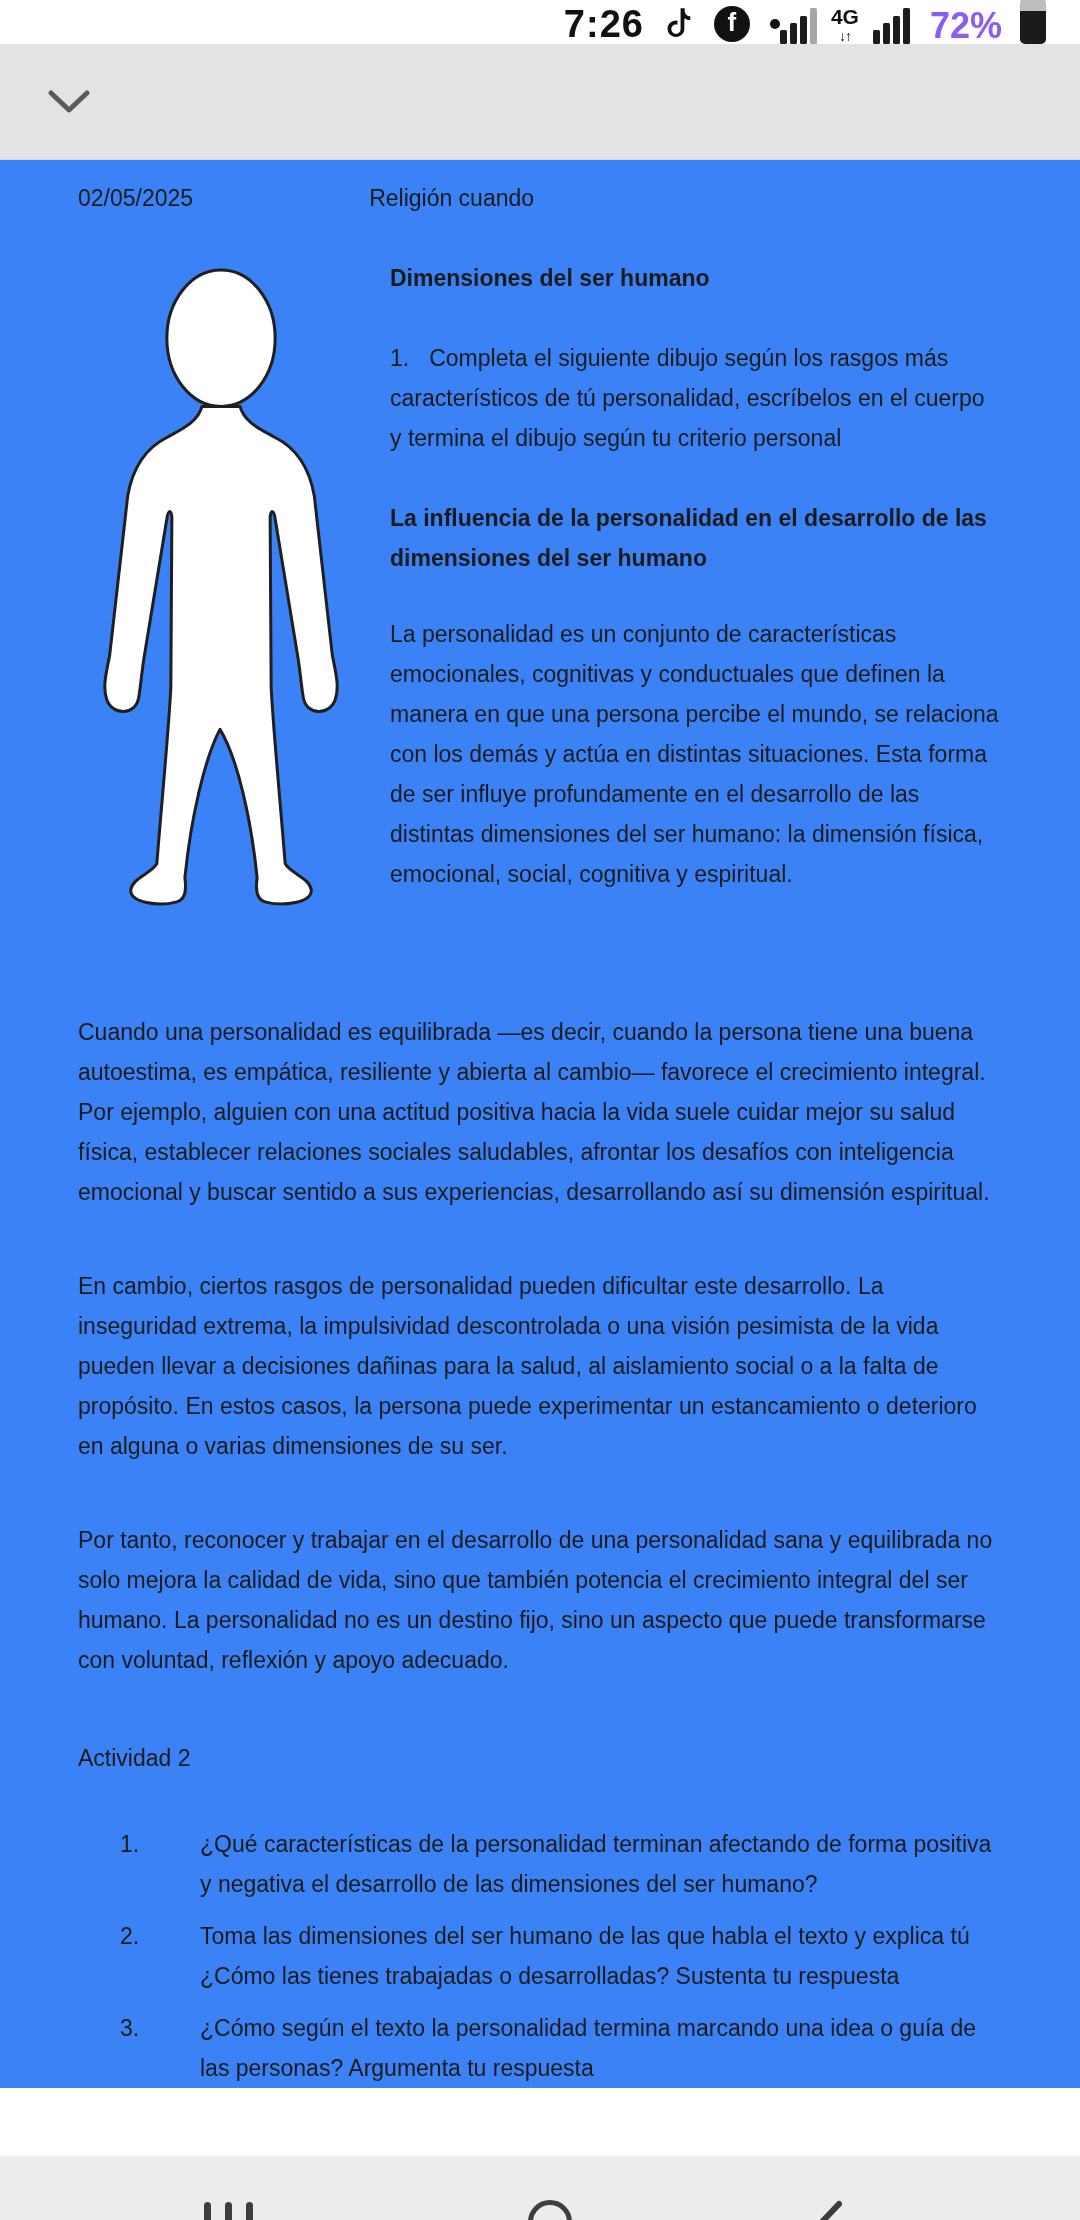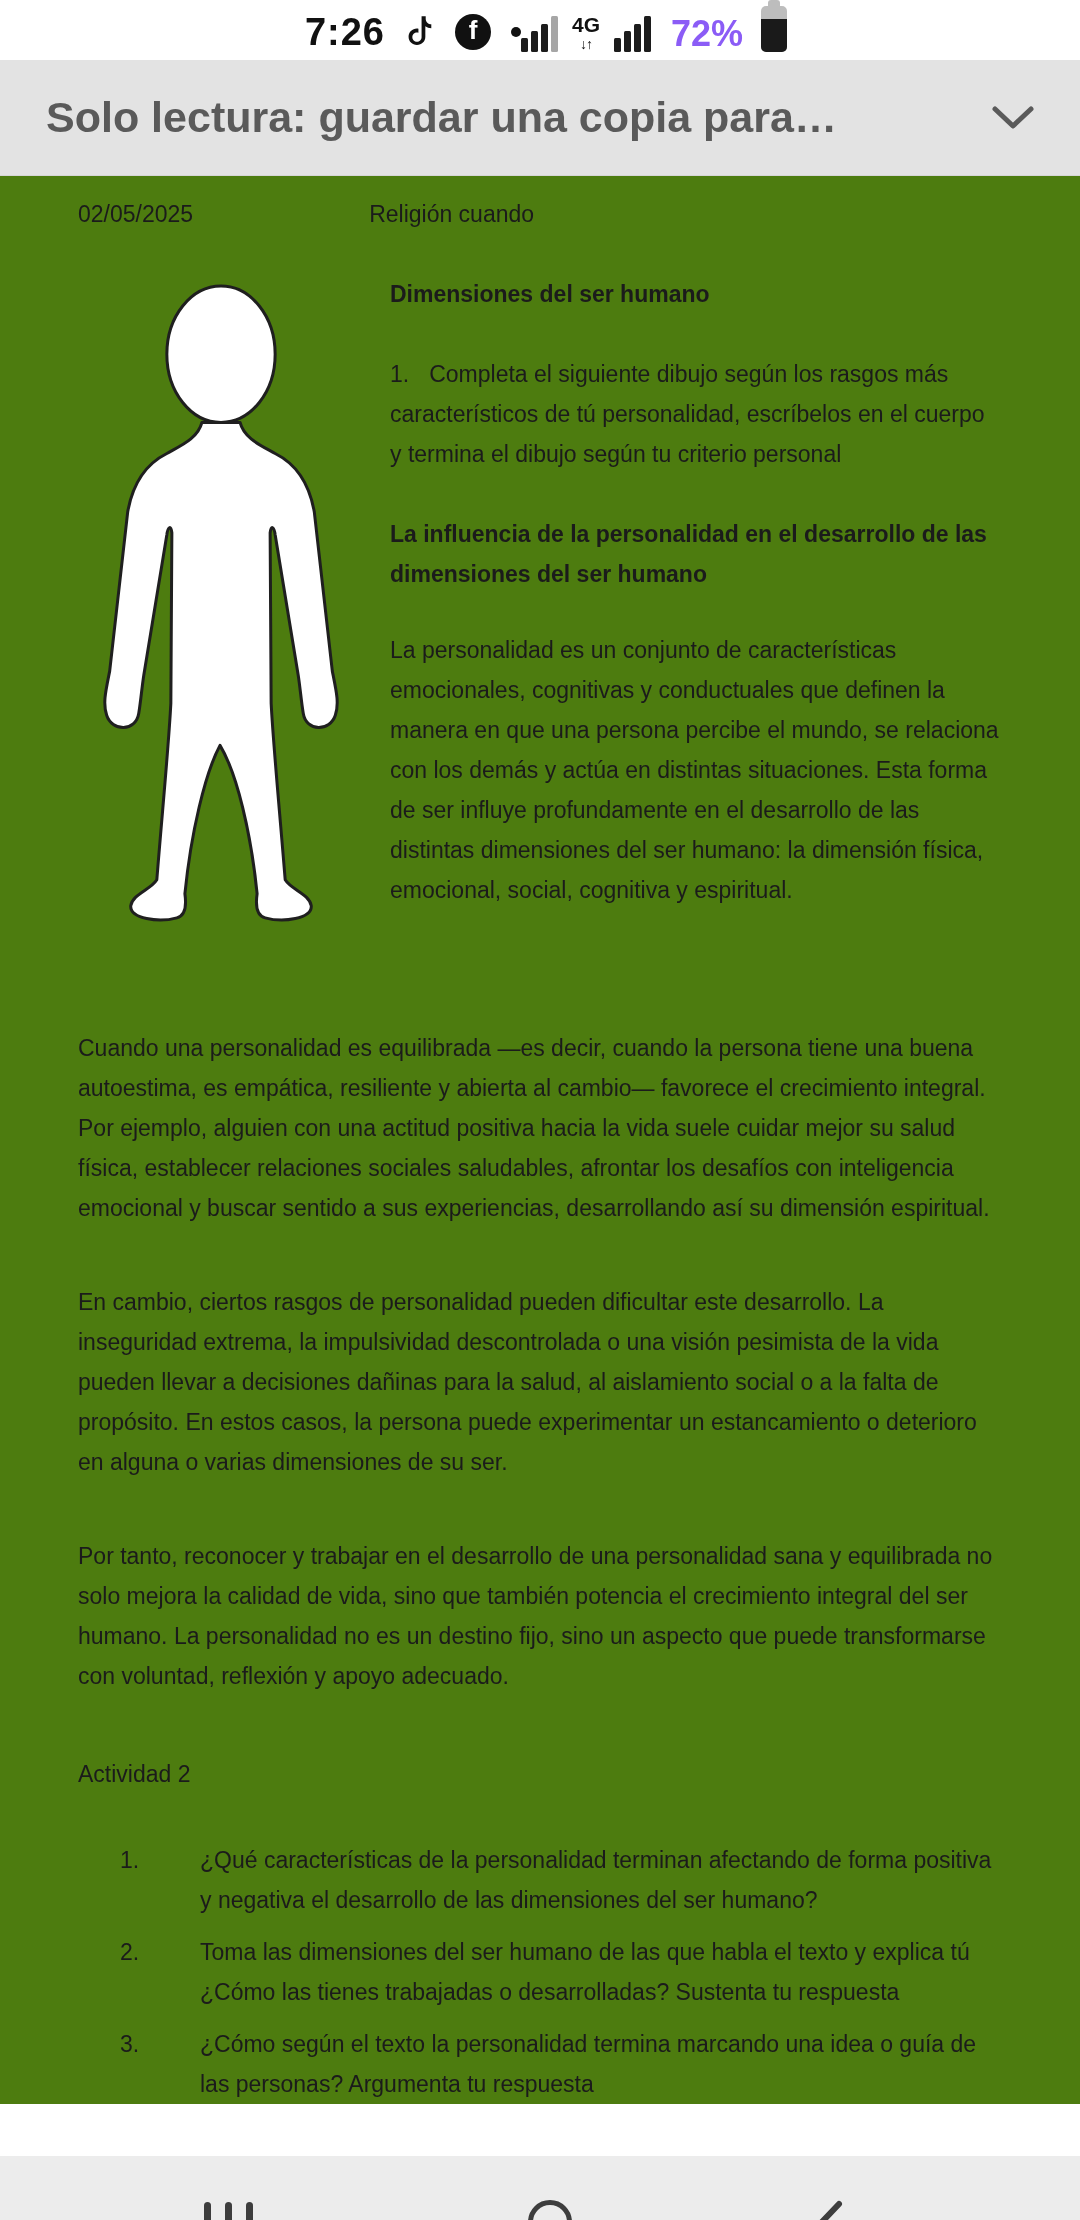--- a/index.html
+++ b/index.html
@@ -12,8 +12,8 @@
 
   
   .status-bar {
-    height:60px; background:#ffffff;
-    display:flex; align-items:center; justify-content:center;
+    height:44px; background:#ffffff;
+    display:flex; align-items:center; justify-content:flex-end;
     padding:4px 34px 0 46px;
   }
   .sb-left { display:flex; align-items:center; gap:20px; }

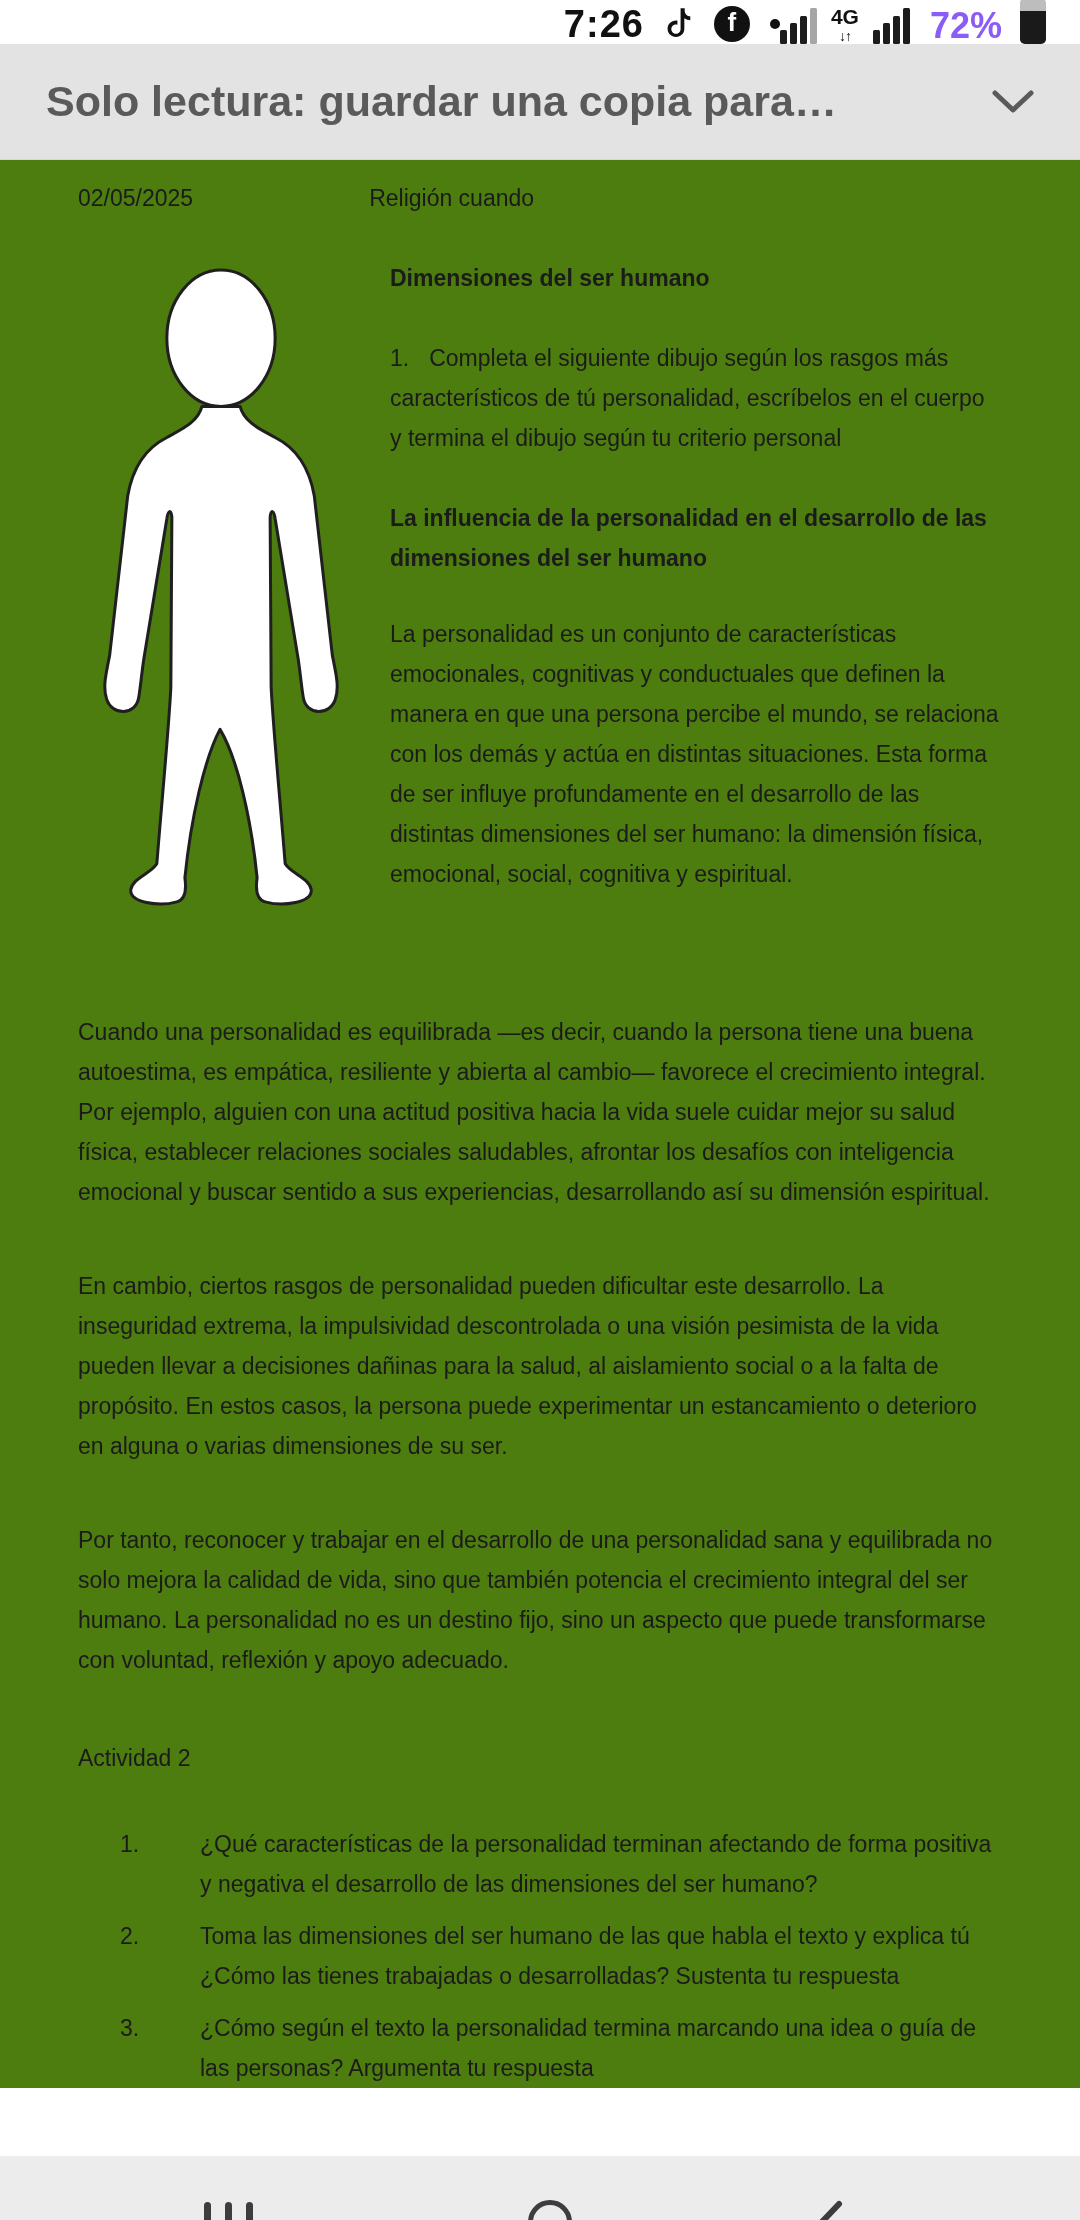--- a/index.html
+++ b/index.html
@@ -130,7 +130,6 @@
 </header>
 
 <div class="banner">
-  <span class="banner-text">Solo lectura: guardar una copia para…</span>
   <span class="banner-chevron">
     <svg width="46" height="28" viewBox="0 0 46 28">
       <path d="M5 5 L23 22 L41 5" fill="none" stroke="#5a5a5a" stroke-width="5" stroke-linecap="round" stroke-linejoin="round"></path>

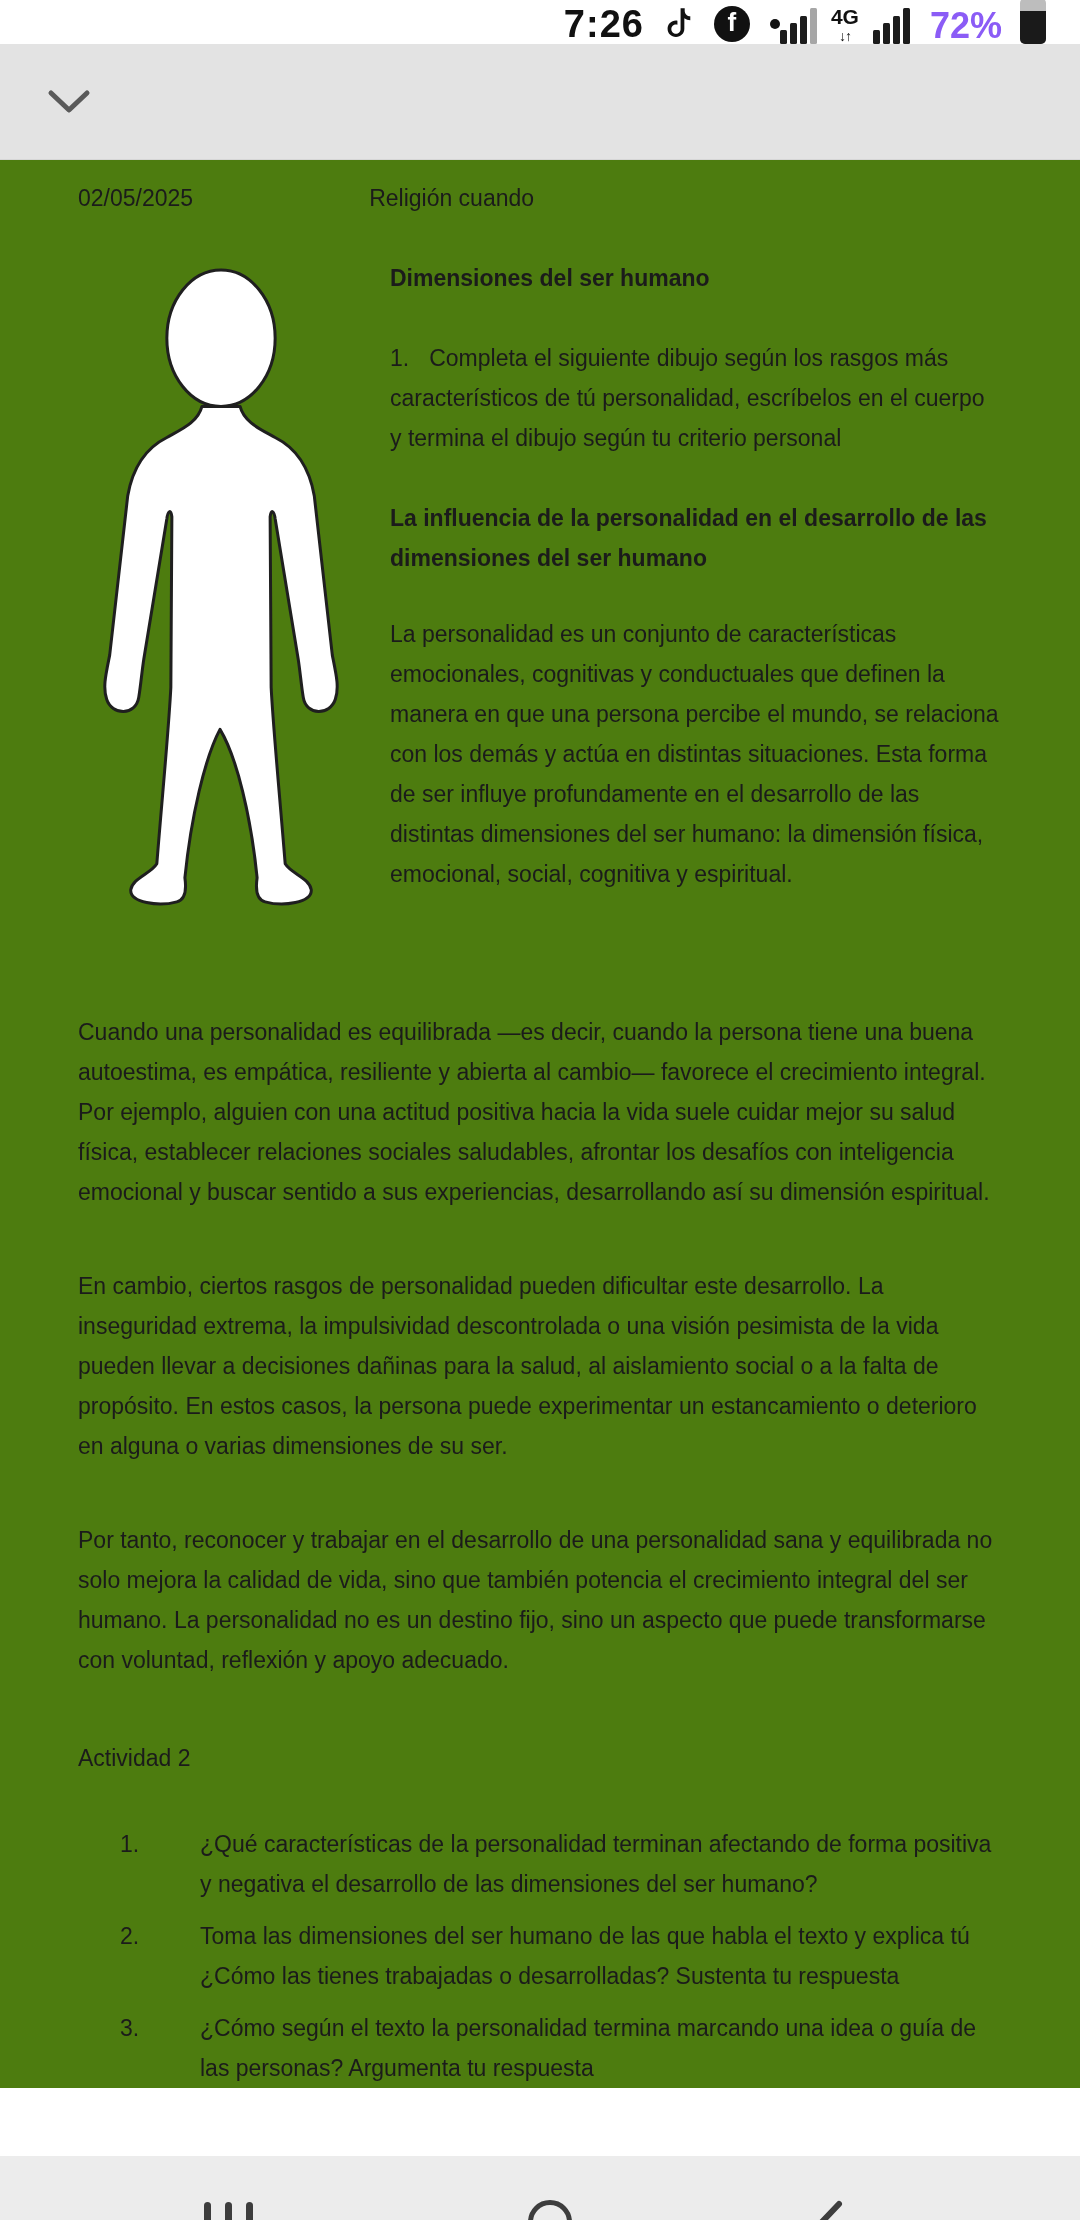--- a/index.html
+++ b/index.html
@@ -54,7 +54,7 @@
   .banner-chevron { display:inline-flex; }
 
   
-  .doc { padding:18px 78px 0 78px; background:#4d7c0f; }
+  .doc { padding:18px 78px 0 78px; background:#3b82f6; }
   .doc, .doc p, .doc span { font-size:23px; line-height:40px; }
   .doc-header { display:flex; }
   .doc-header .subject { margin-left:176px; }

